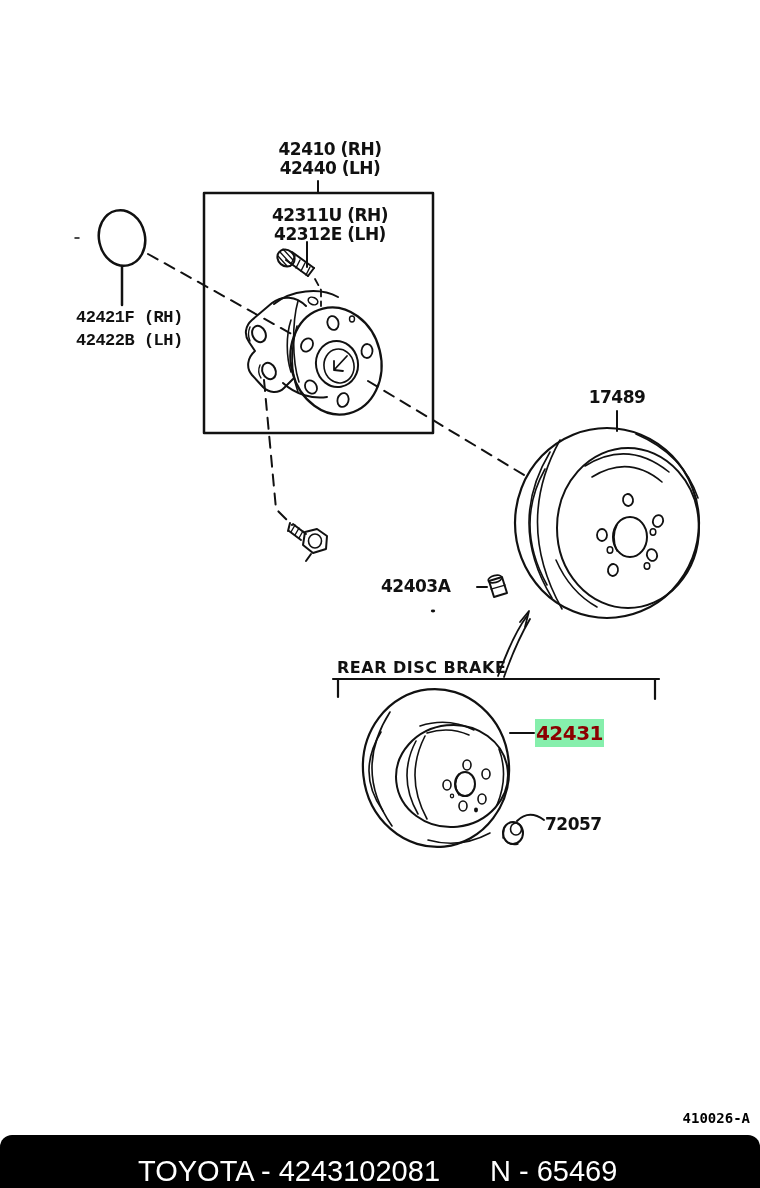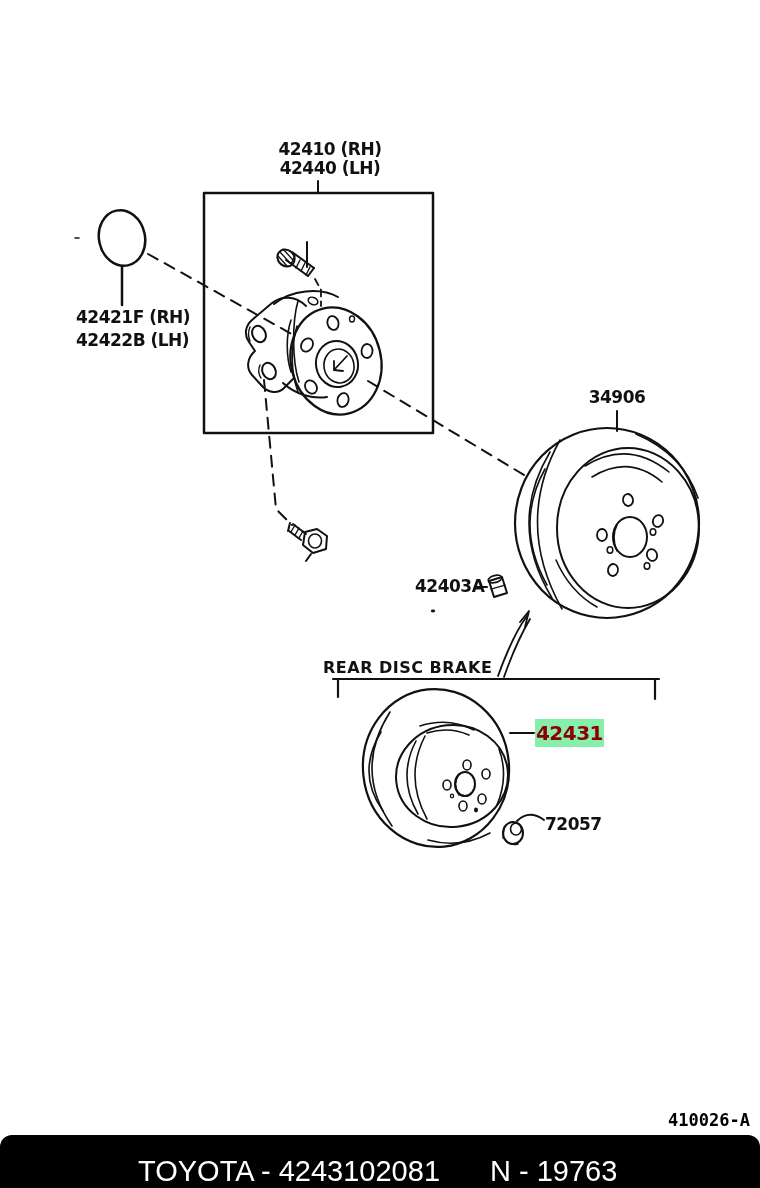--- a/index.html
+++ b/index.html
@@ -166,6 +166,10 @@
     <div>42440 (LH)</div>
   </div>
 
+  <div class="lbl center" style="left:255px;top:186px;width:150px">
+    <div>42311U (RH)</div>
+    <div>42312E (LH)</div>
+  </div>
 
   <div class="lbl lh22" style="left:76px;top:286px">
     <div>42421F (RH)</div>

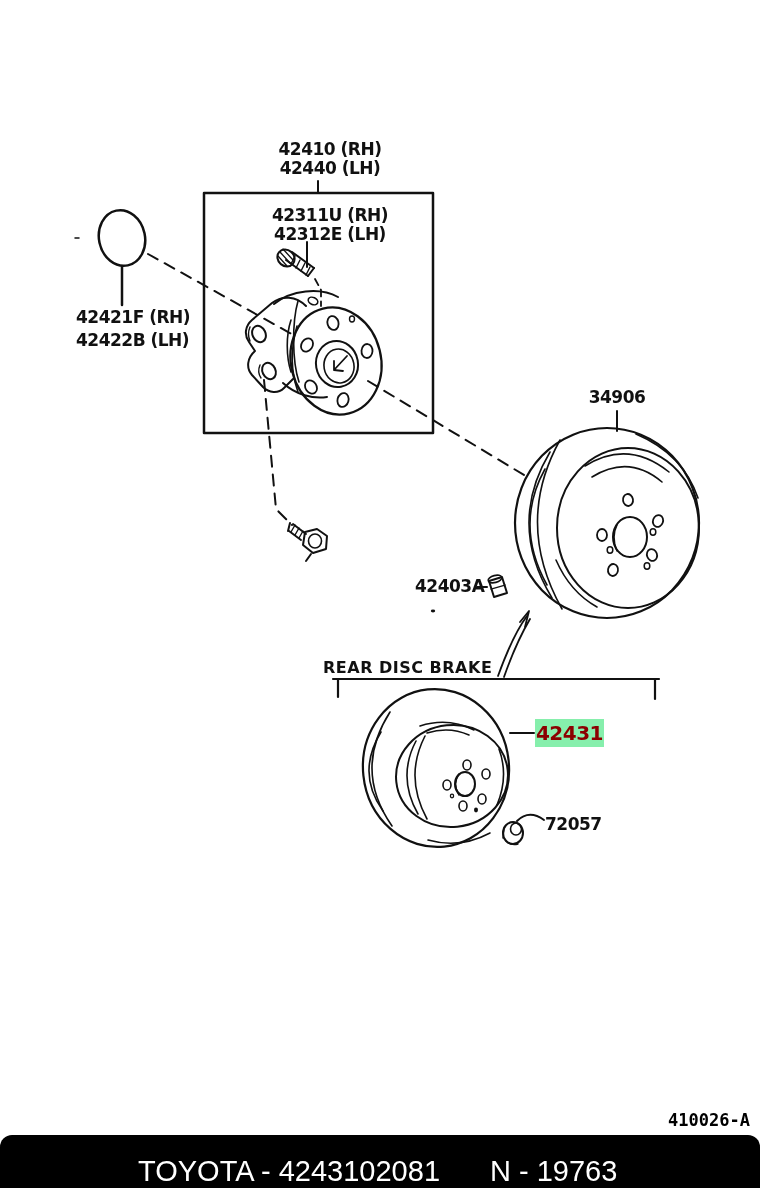--- a/index.html
+++ b/index.html
@@ -9,7 +9,7 @@
   .lbl{position:absolute;font-weight:bold;font-size:17px;letter-spacing:-0.5px;
        line-height:19px;white-space:nowrap;color:#111;}
   .lbl.center{text-align:center;}
-  .lbl.lh22{line-height:23px;}
+  .lbl.lh22{line-height:23px;font-family:Liberation Mono, monospace;}
   .section-lbl{position:absolute;font-weight:bold;font-size:16px;letter-spacing:0.5px;
        white-space:nowrap;color:#111;}
   .hl{position:absolute;left:535px;top:699px;width:69px;height:28px;

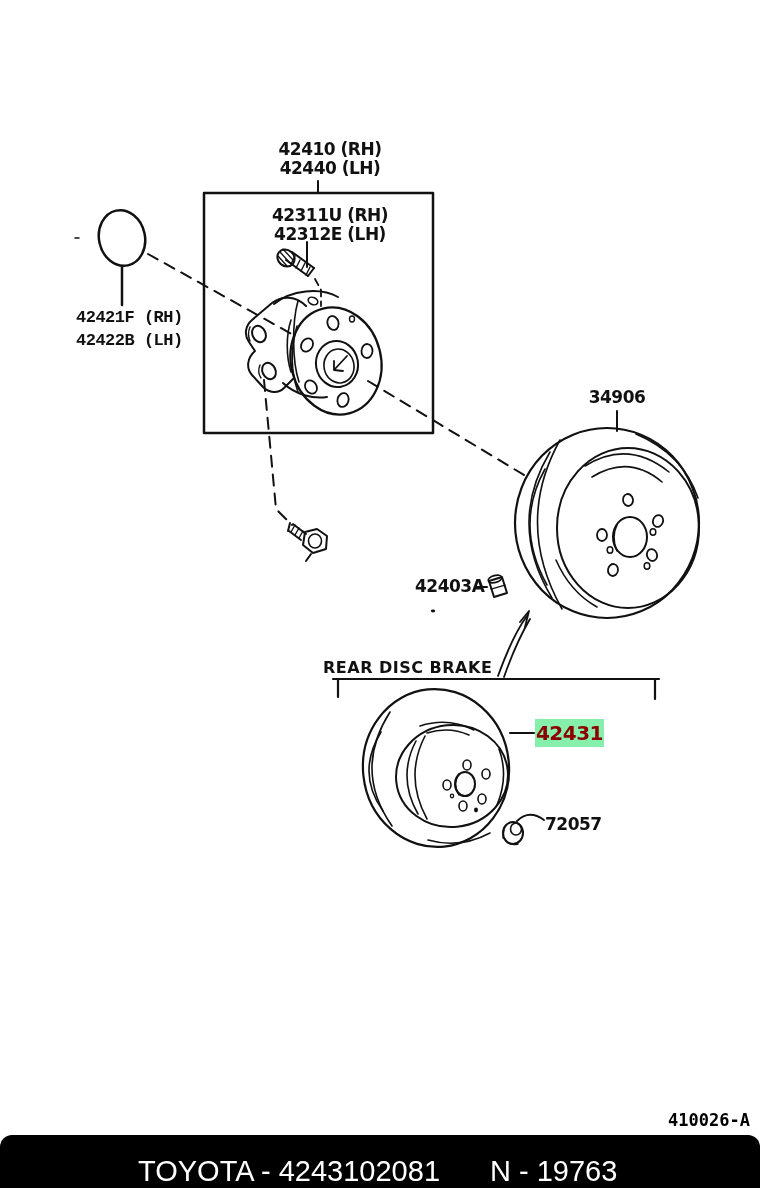--- a/index.html
+++ b/index.html
@@ -179,7 +179,7 @@
 
   <div class="lbl" style="left:415px;top:557px">42403A</div>
 
-  <div class="lbl center" style="left:577px;top:368px;width:80px">34906</div>
+  <div class="lbl center" style="left:577px;top:368px;width:80px">17489</div>
 
   <div class="section-lbl" style="left:323px;top:638px">REAR DISC BRAKE</div>
 

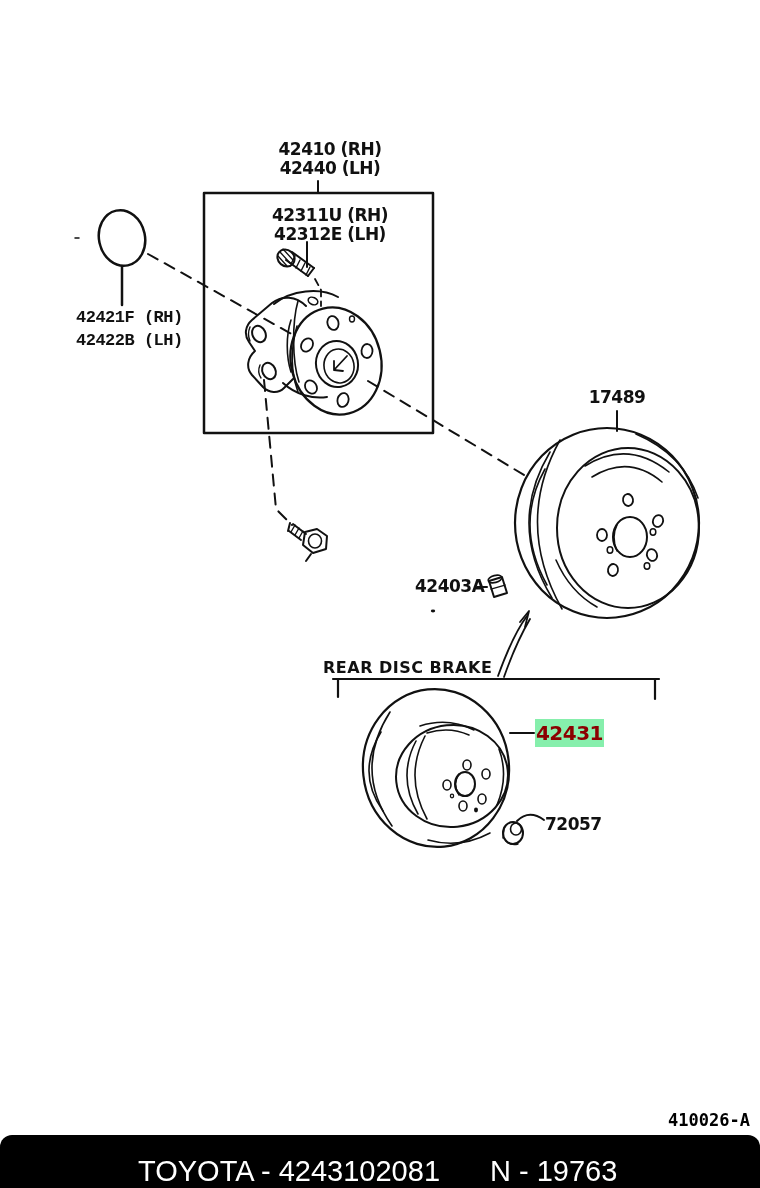--- a/index.html
+++ b/index.html
@@ -177,7 +177,7 @@
   </div>
 
 
-  <div class="lbl" style="left:415px;top:557px">42403A</div>
+  <div class="lbl" style="left:381px;top:557px">42403A</div>
 
   <div class="lbl center" style="left:577px;top:368px;width:80px">17489</div>
 

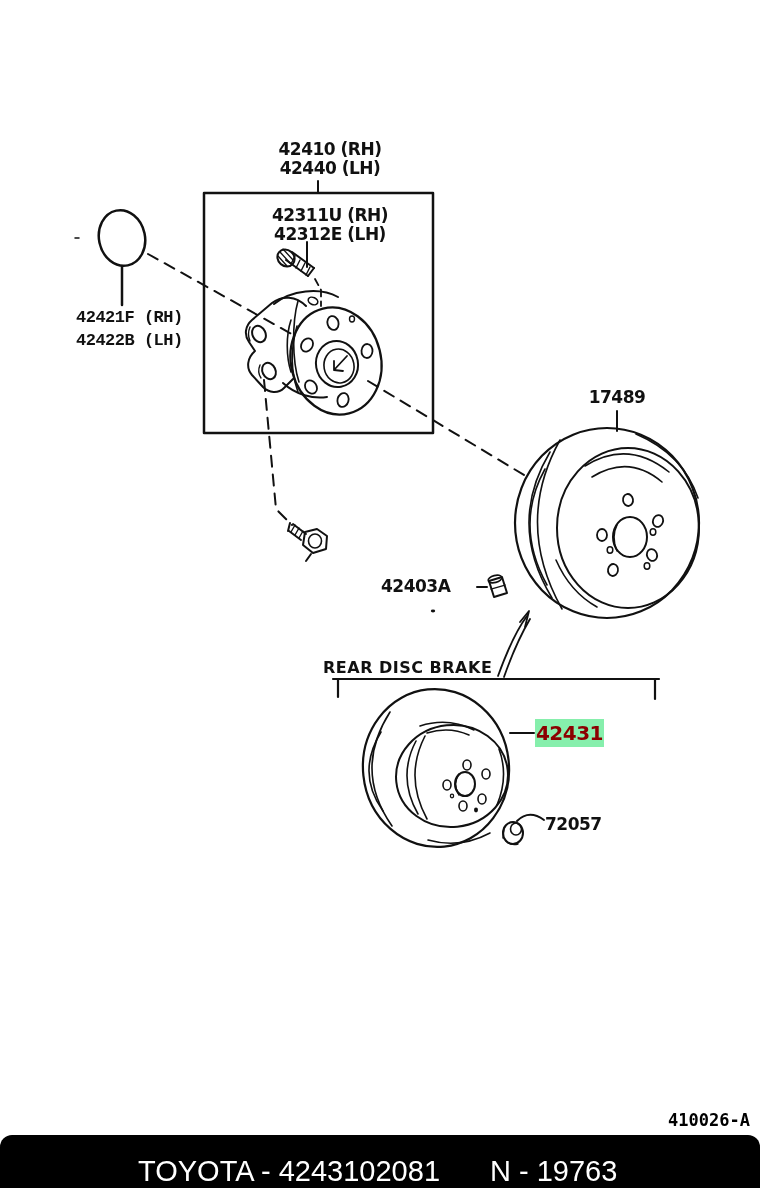--- a/index.html
+++ b/index.html
@@ -181,7 +181,7 @@
 
   <div class="lbl center" style="left:577px;top:368px;width:80px">17489</div>
 
-  <div class="section-lbl" style="left:323px;top:638px">REAR DISC BRAKE</div>
+  <div class="section-lbl" style="left:337px;top:638px">REAR DISC BRAKE</div>
 
   <div class="hl">42431</div>
 

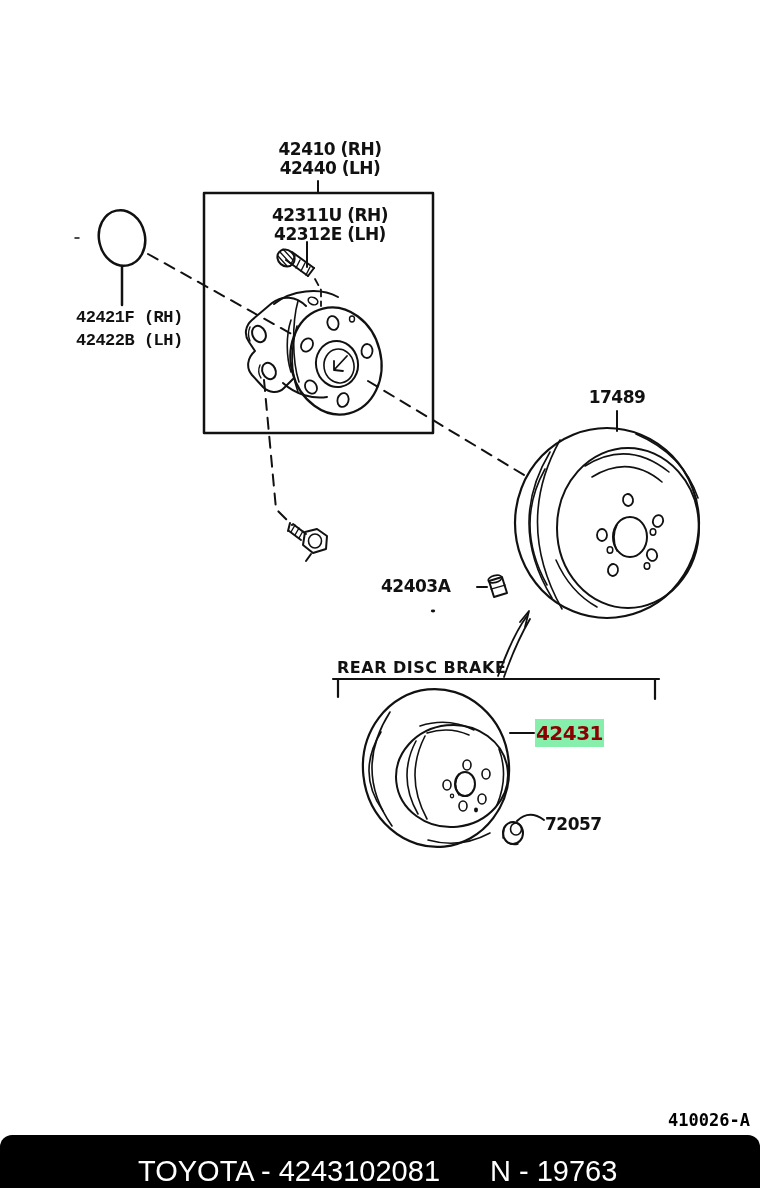--- a/index.html
+++ b/index.html
@@ -16,7 +16,7 @@
       background:#86efac;color:#8B0000;font-weight:bold;font-size:20px;
       display:flex;align-items:center;justify-content:center;letter-spacing:-0.5px;cursor:pointer;}
   .code{position:absolute;right:10px;top:1090px;font-family:"DejaVu Sans Mono",monospace;
-        font-weight:bold;font-size:17px;color:#000;}
+        font-weight:bold;font-size:14px;color:#000;}
   .footer{position:absolute;left:0;top:1115px;width:760px;height:73px;background:#000000;border-radius:12px;}
   .ft{position:absolute;top:50%;transform:translateY(-52%);color:#ffffff;
       font-family:"Liberation Sans",sans-serif;font-size:29px;letter-spacing:0;}

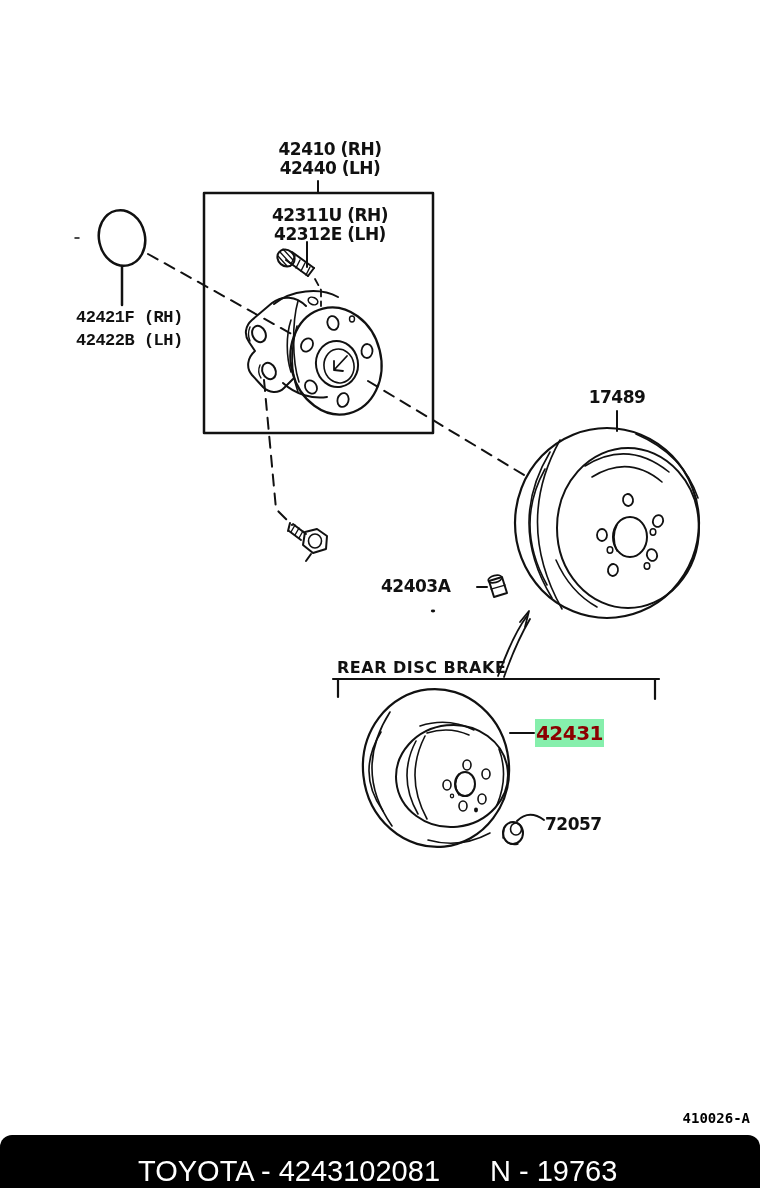--- a/index.html
+++ b/index.html
@@ -191,7 +191,7 @@
 
   <div class="footer">
     <span class="ft" style="left:138px">TOYOTA - 4243102081</span>
-    <span class="ft" style="left:490px">N - 19763</span>
+    <span class="ft" style="left:490px">N - 65469</span>
   </div>
 
 </div>

